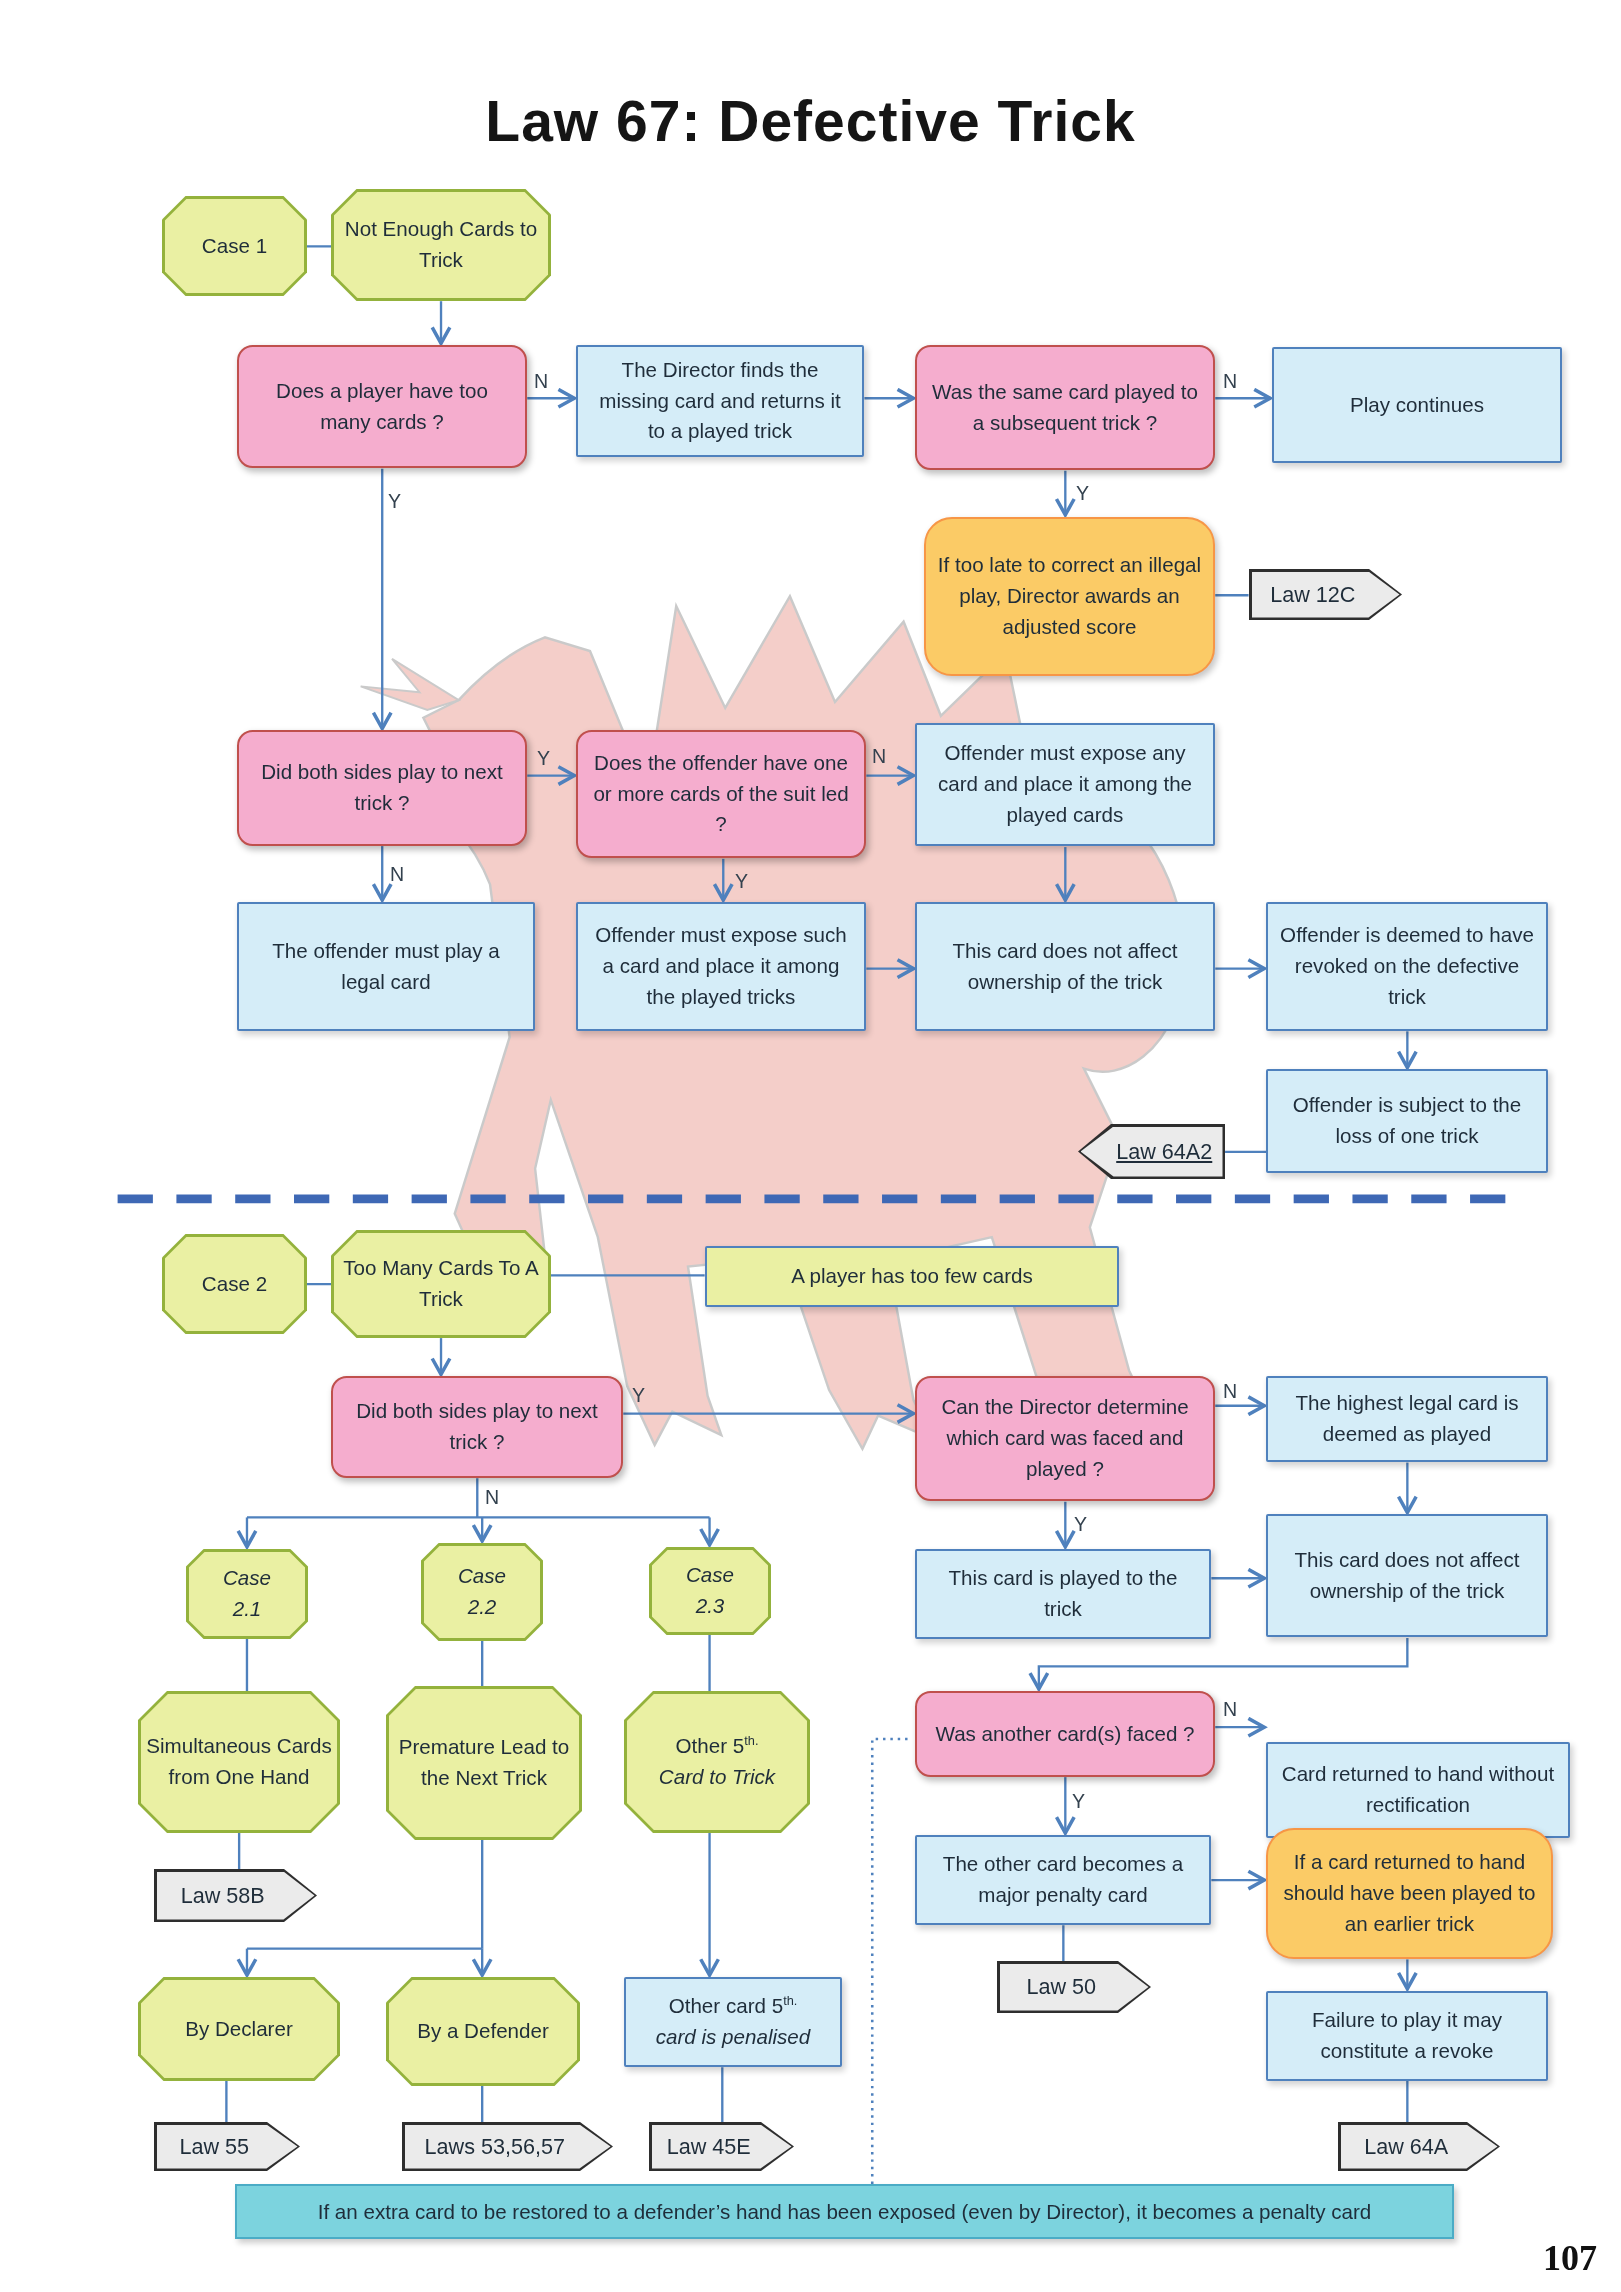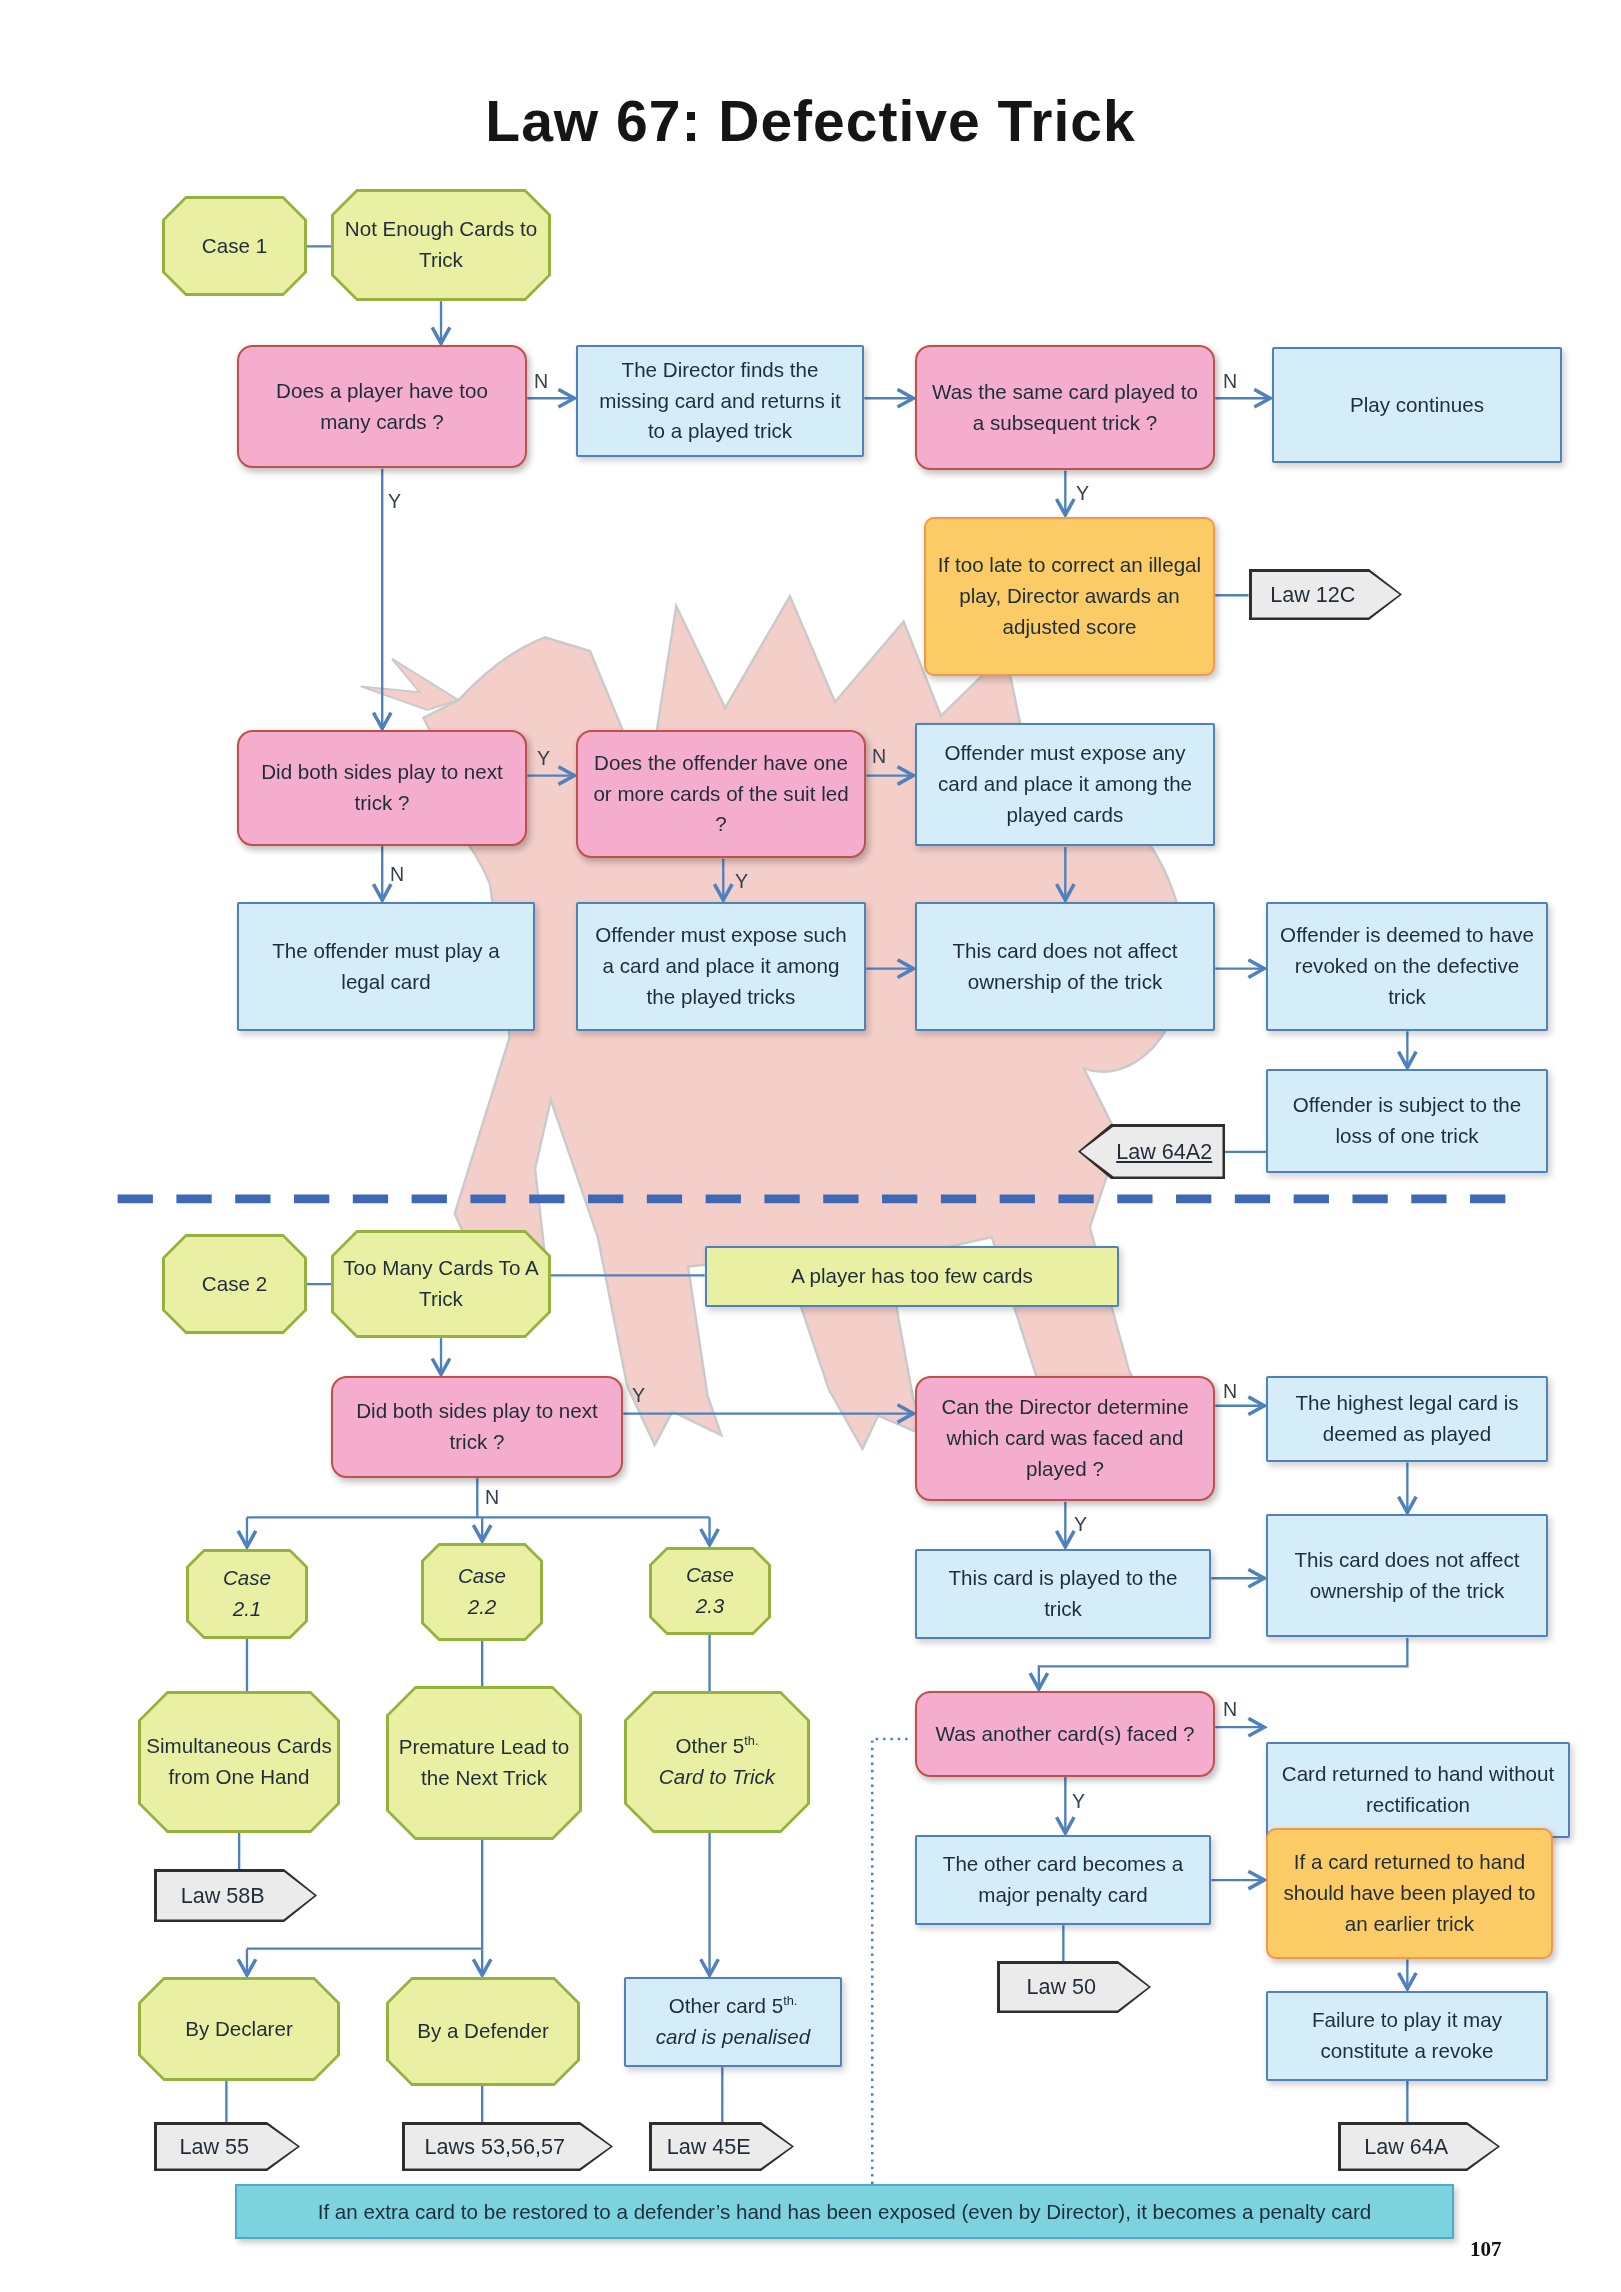--- a/index.html
+++ b/index.html
@@ -28,7 +28,7 @@
         box-shadow:2.9px 3.9px 5.9px rgba(0,0,0,.25);}
   .blue{background:var(--blue-fill);border:2.5px solid var(--blue-border);border-radius:2px;
         box-shadow:2.9px 3.9px 5.9px rgba(0,0,0,.18);}
-  .orange{background:var(--orange-fill);border:2.9px solid var(--orange-border);border-radius:10px;
+  .orange{background:var(--orange-fill);border:2.9px solid var(--orange-border);border-radius:28px;
         box-shadow:2.9px 3.9px 5.9px rgba(0,0,0,.22);}
   .yellowrect{background:var(--green-fill);border:2.5px solid var(--blue-border);border-radius:2px;
         box-shadow:2.9px 3.9px 5.9px rgba(0,0,0,.18);}

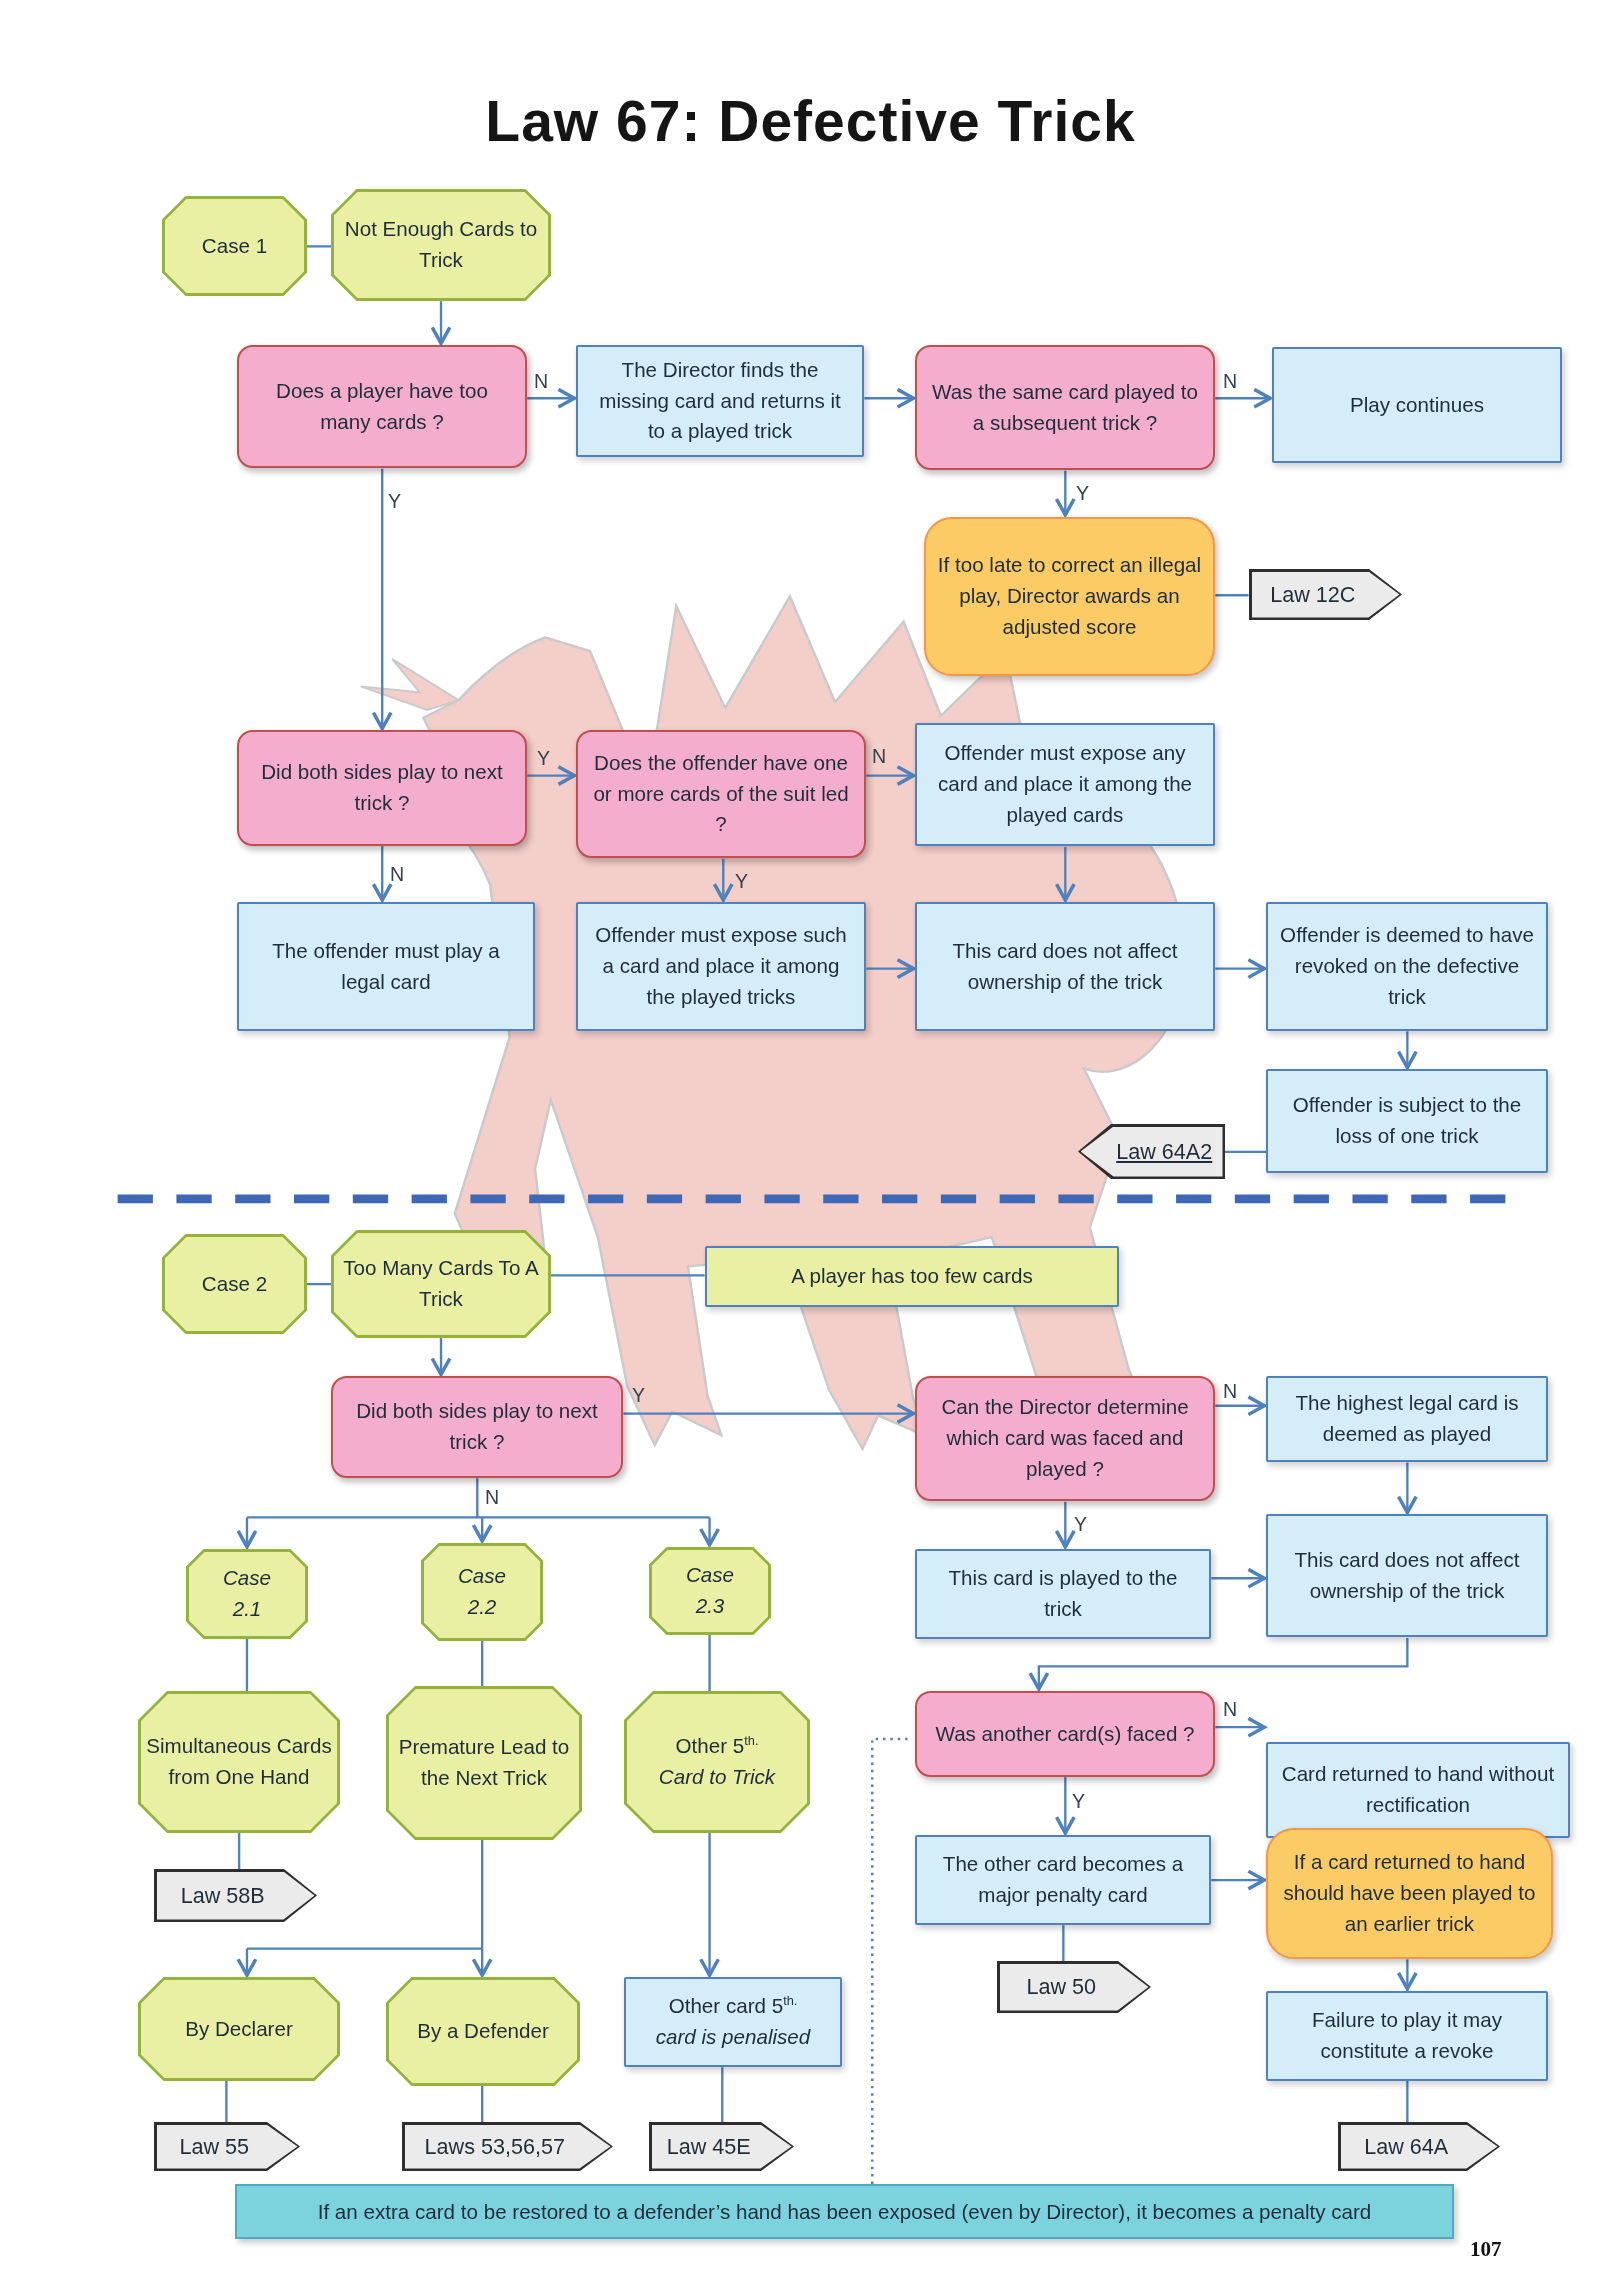--- a/index.html
+++ b/index.html
@@ -56,8 +56,8 @@
   .blk{display:block;font-style:italic;}
   sup{font-size:0.62em;}
   .yn{position:absolute;font-size:19.6px;color:#33414E;z-index:4;font-weight:400;}
-  .pageno{position:absolute;left:1470px;top:2237px;width:127px;text-align:left;
-          font-family:"Liberation Serif", serif;font-weight:bold;font-size:21px;color:#111;z-index:3;}
+  .pageno{position:absolute;left:1470px;top:2237px;width:127px;text-align:right;
+          font-family:"Liberation Serif", serif;font-weight:bold;font-size:36px;color:#111;z-index:3;}
 </style>
 </head>
 <body>

